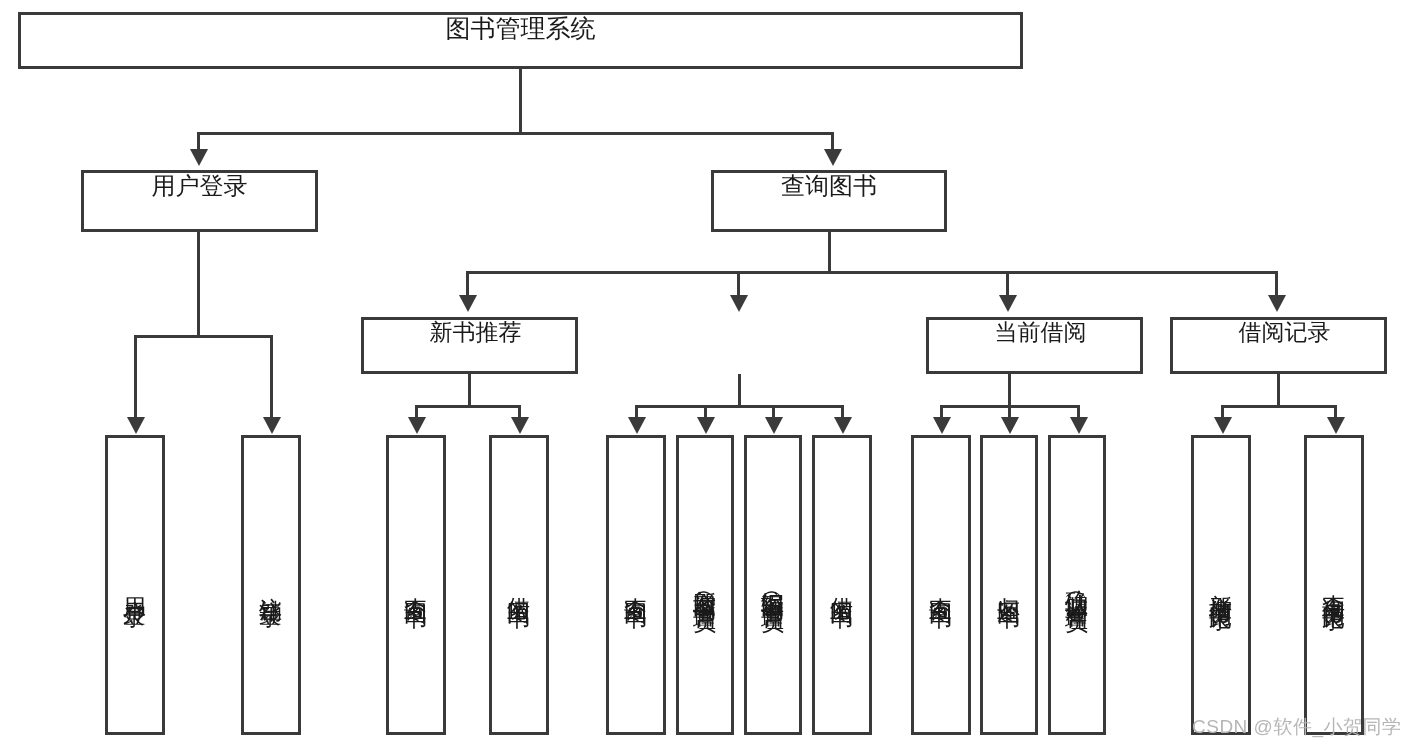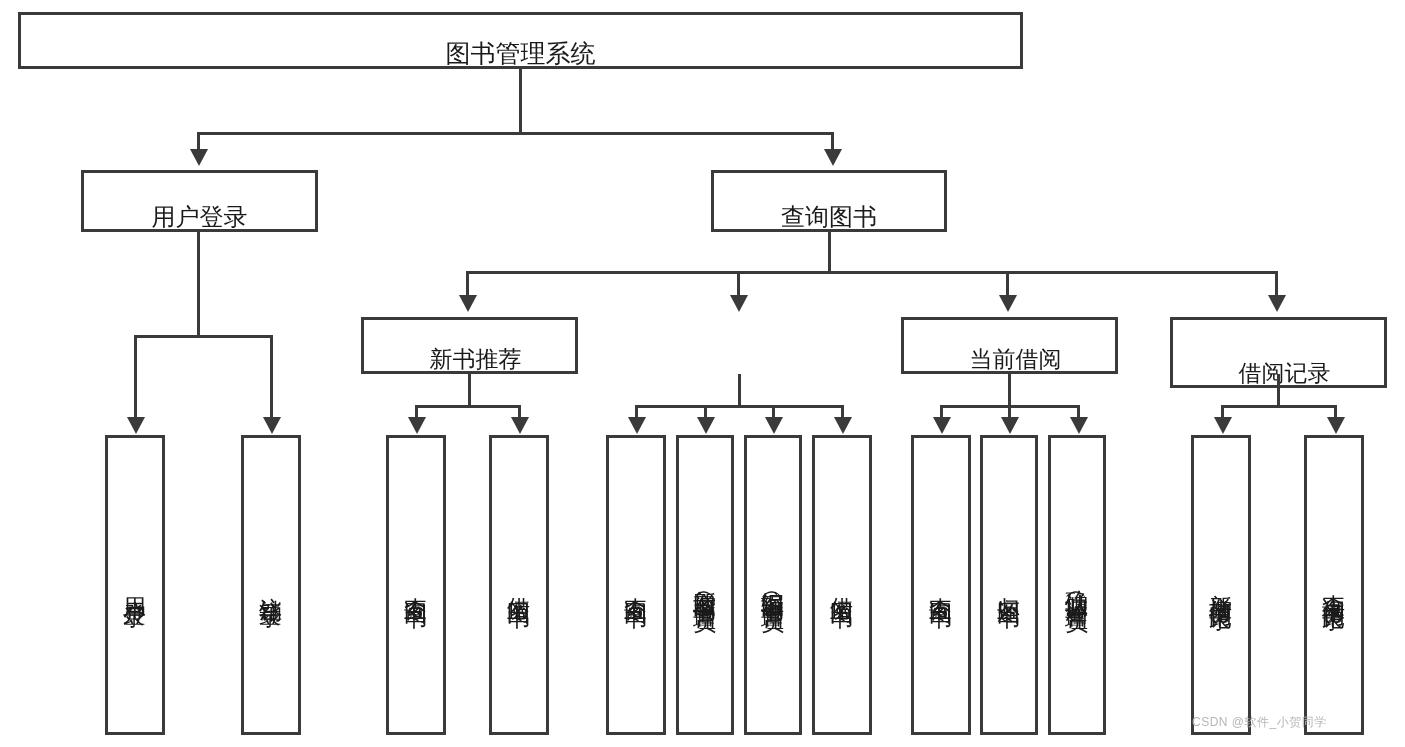--- a/index.html
+++ b/index.html
@@ -25,7 +25,7 @@
     background: #ffffff;
     color: #1a1a1a;
     display: flex;
-    align-items: flex-end;
+    align-items: flex-start;
     justify-content: center;
     text-align: center;
     line-height: 1.05;

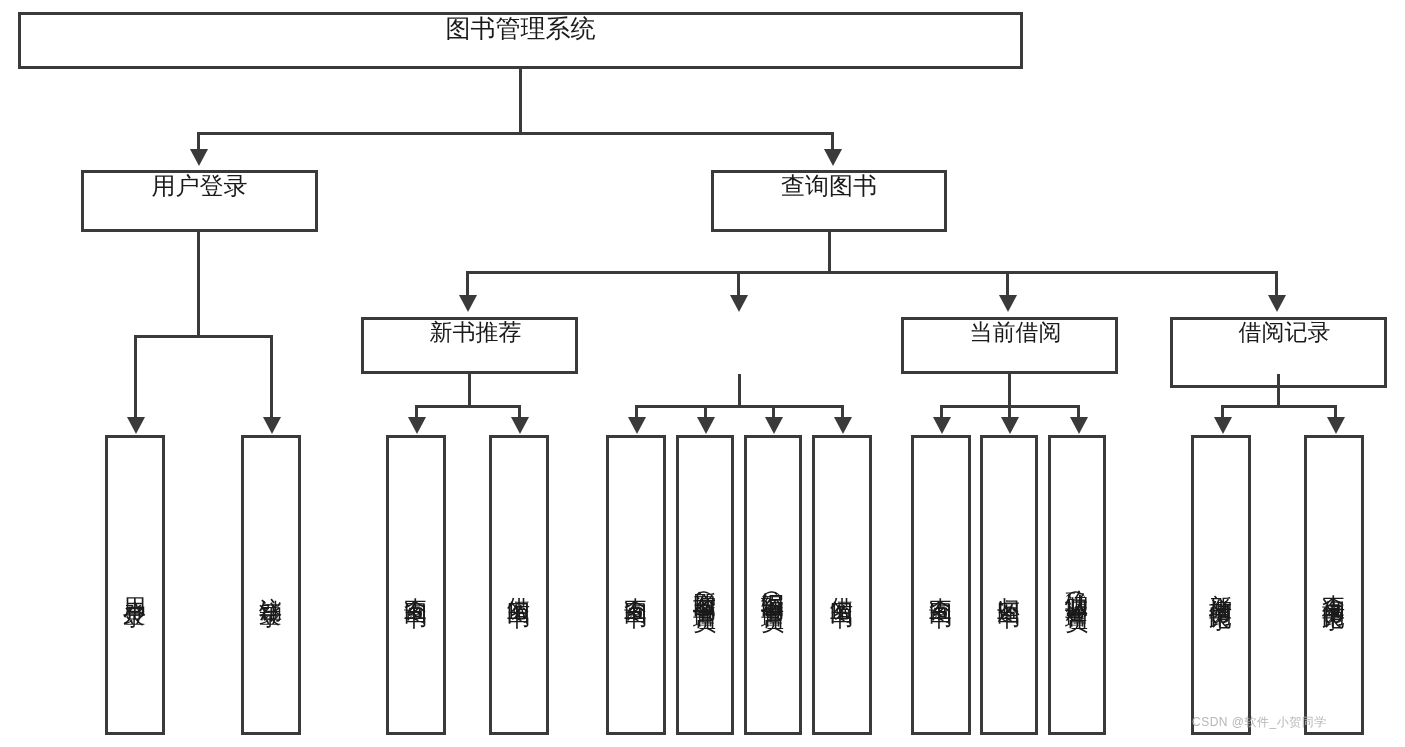--- a/index.html
+++ b/index.html
@@ -126,7 +126,7 @@
   <div class="node lvl3" style="left:361px; top:317px; width:217px; height:57px;">
     <span>新书推荐</span>
   </div>
-  <div class="node lvl3" style="left:901px; top:317px; width:217px; height:57px;">
+  <div class="node lvl3" style="left:926px; top:317px; width:217px; height:57px;">
     <span>当前借阅</span>
   </div>
   <div class="node lvl3" style="left:1170px; top:317px; width:217px; height:71px;">

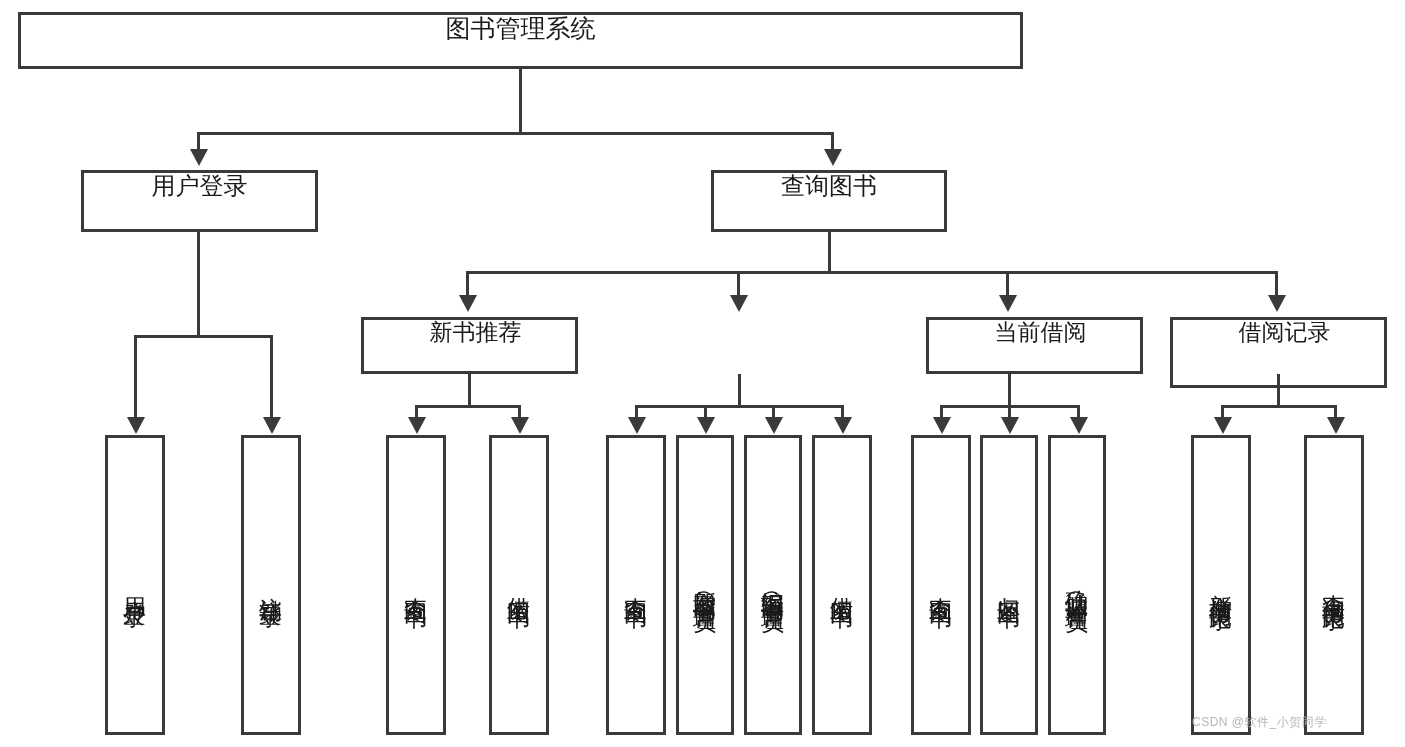--- a/index.html
+++ b/index.html
@@ -129,7 +129,7 @@
   <div class="node lvl3" style="left:926px; top:317px; width:217px; height:57px;">
     <span>当前借阅</span>
   </div>
-  <div class="node lvl3" style="left:1170px; top:317px; width:217px; height:71px;">
+  <div class="node lvl3" style="left:1170px; top:317px; width:217px; height:57px;">
     <span>借阅记录</span>
   </div>
 

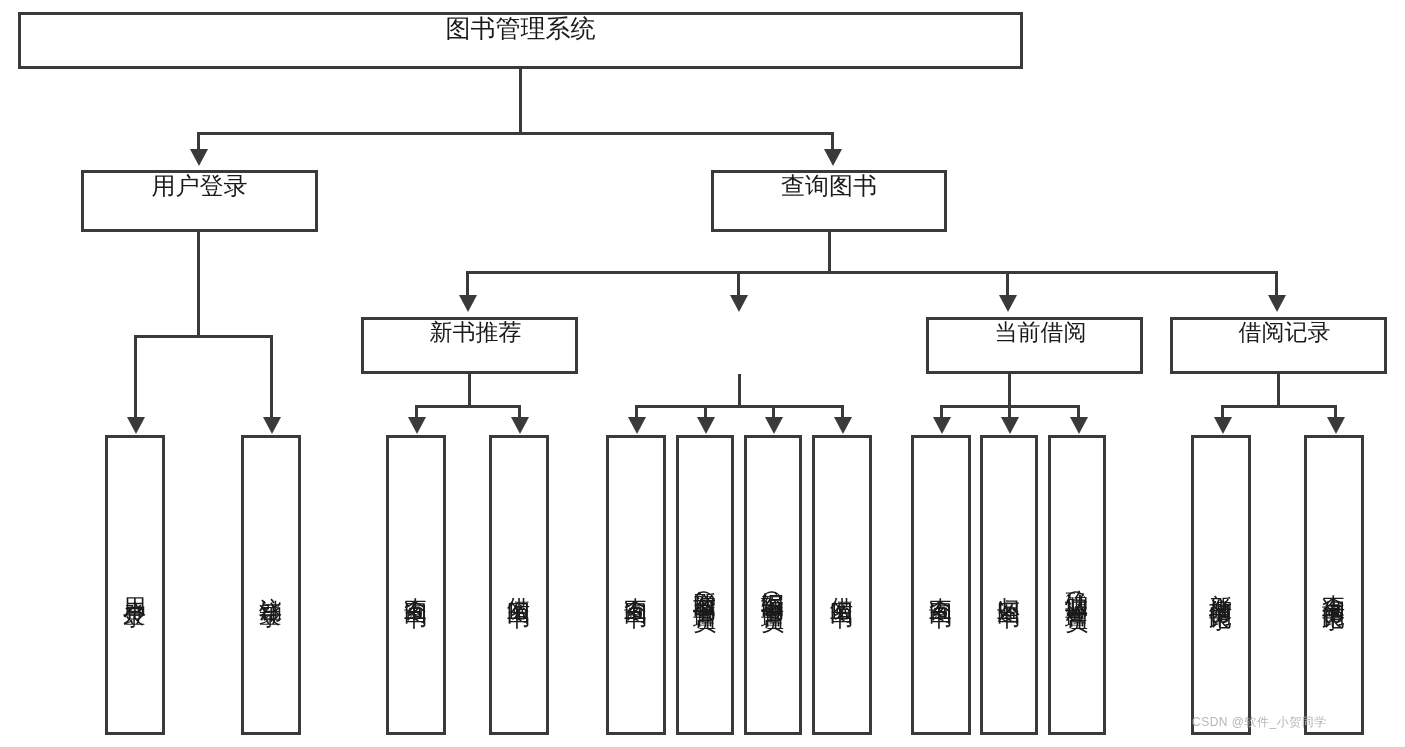--- a/index.html
+++ b/index.html
@@ -74,7 +74,7 @@
   
   #watermark {
     position: absolute;
-    font-size: 12px;
+    font-size: 19px;
     color: #b6b6b6;
     white-space: nowrap;
     letter-spacing: 0.5px;

